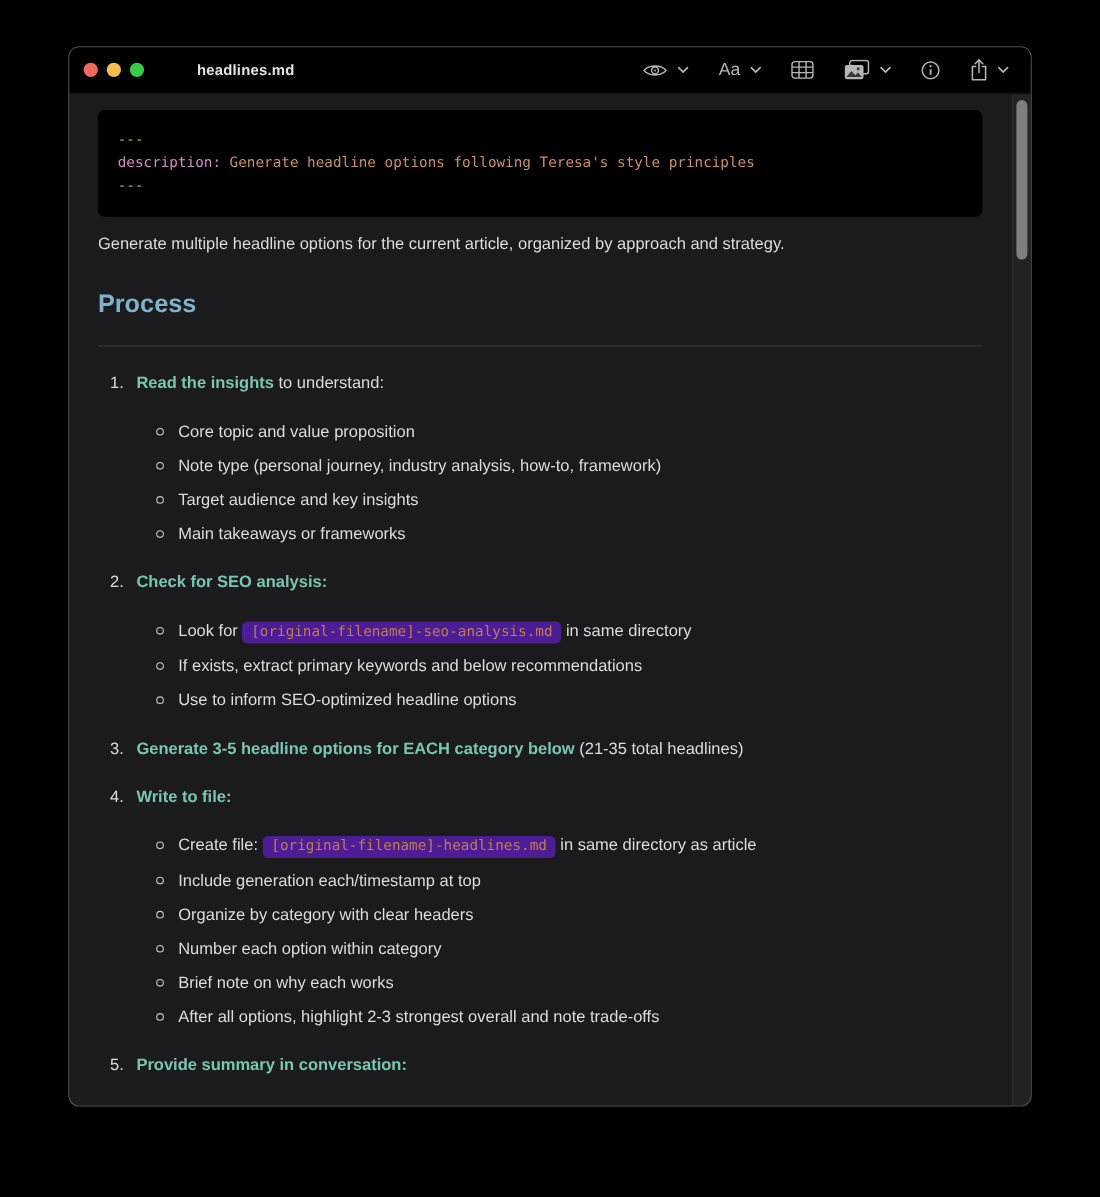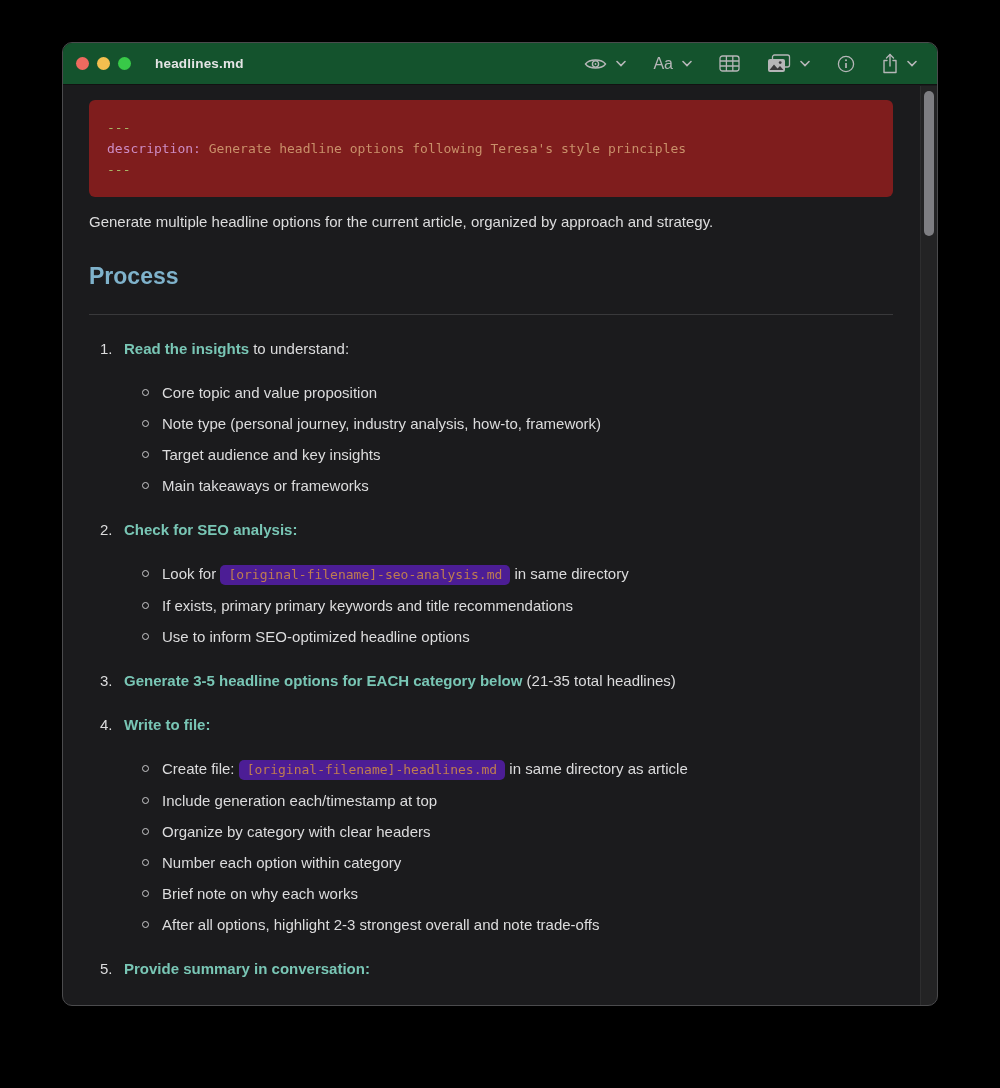--- a/index.html
+++ b/index.html
@@ -10,8 +10,8 @@
   }
   
   .titlebar {
-    height:42px; background:#14532d; border-bottom:1px solid #121212;
-    display:flex; align-items:center; padding:0 20px 0 13px;
+    height:42px; background:#000000; border-bottom:1px solid #121212;
+    display:flex; align-items:center; padding:0 20px 0 13px;gap:24px;
   }
   .lights { display:flex; gap:8px; }
   .light { width:13px; height:13px; border-radius:50%; cursor:default; }

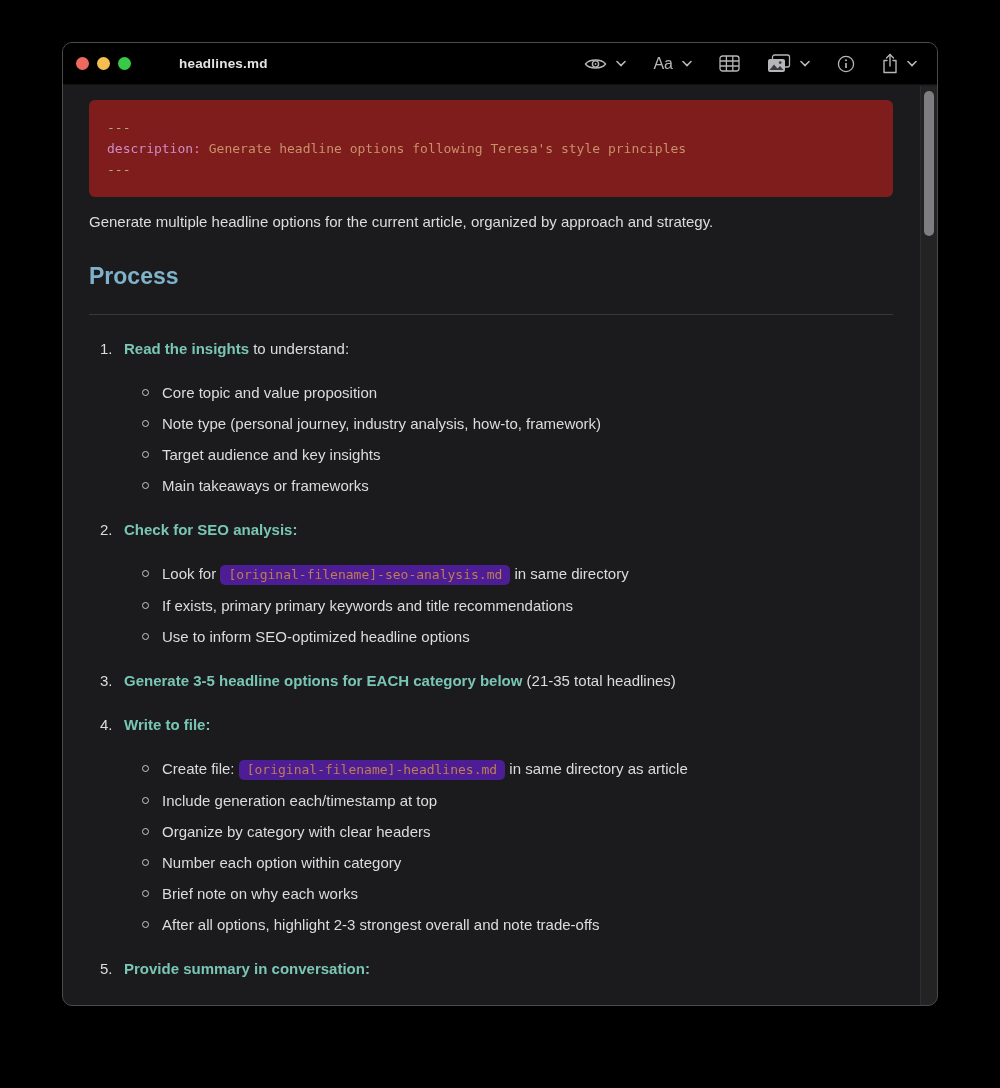--- a/index.html
+++ b/index.html
@@ -26,7 +26,7 @@
   
   .content { position:absolute; left:0; top:43px; right:17px; bottom:0; padding:14px 27px 20px 26px; overflow:hidden; }
   .frontmatter {
-    background:#7f1d1d; border-radius:6px; padding:17px 18px;
+    background:#000000; border-radius:6px; padding:17px 18px;
     font-family:"DejaVu Sans Mono","Liberation Mono",monospace; font-size:13px; line-height:21px;
     white-space:pre-wrap;
   }

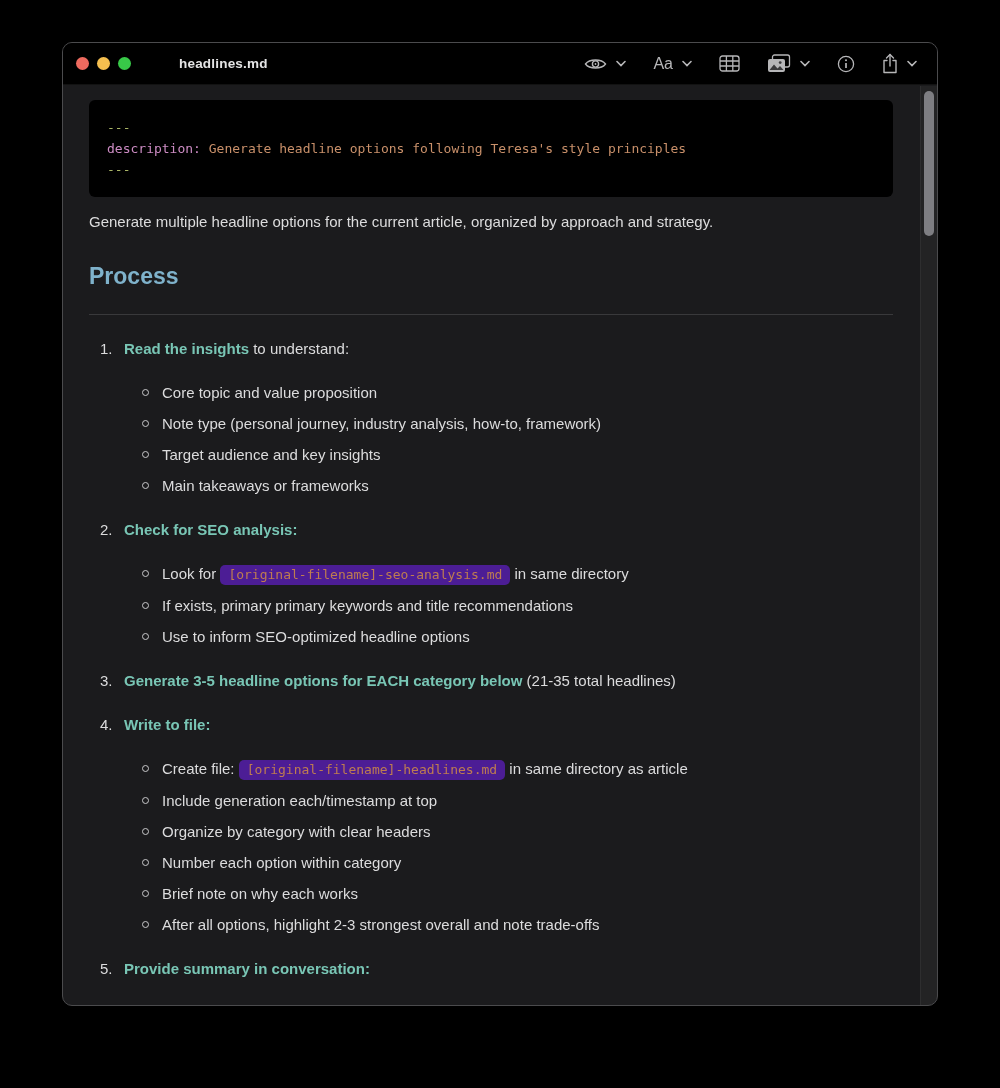--- a/index.html
+++ b/index.html
@@ -209,7 +209,7 @@
             </li>
           <li class="bullet">
               <span class="marker"></span>
-              <span class="btext">If exists, primary primary keywords and title recommendations</span>
+              <span class="btext">If exists, extract primary keywords and below recommendations</span>
             </li>
           <li class="bullet">
               <span class="marker"></span>

